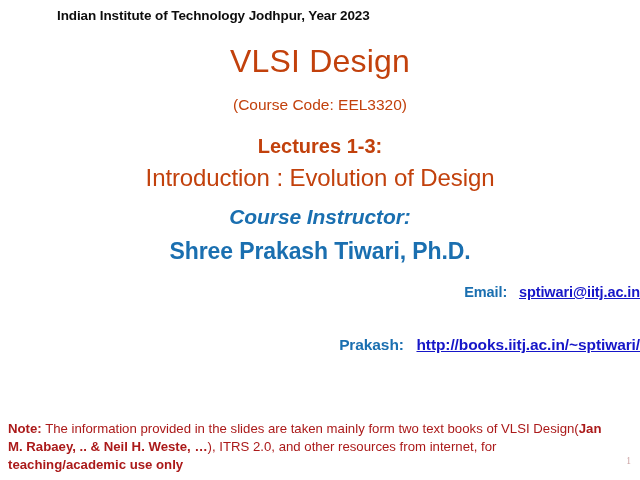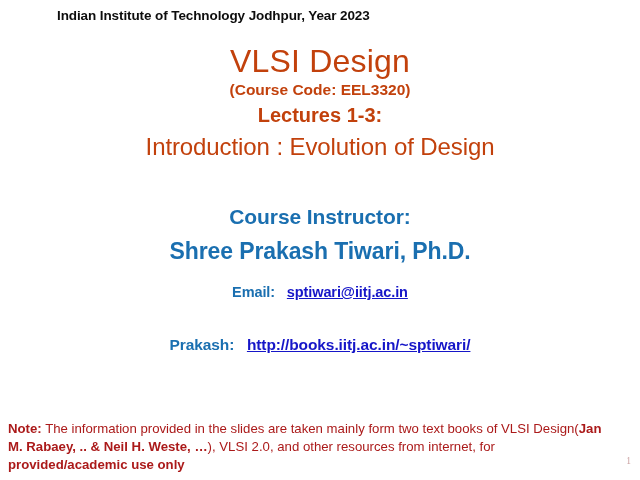--- a/index.html
+++ b/index.html
@@ -50,9 +50,9 @@
 
   .course-code {
     font-size: 15.5px;
-    font-weight: bold;
+    font-weight: normal;
     line-height: 1.3;
-    margin-top: 1px;
+    margin-top: 16px;
   }
 
   .lecture-range {

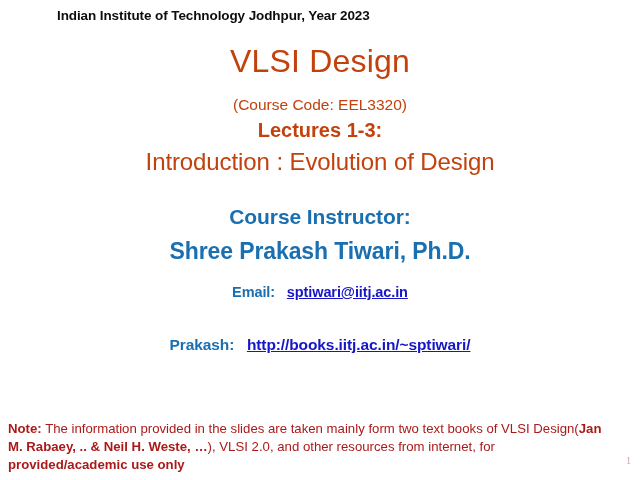--- a/index.html
+++ b/index.html
@@ -59,7 +59,7 @@
     font-size: 20px;
     font-weight: bold;
     line-height: 1.25;
-    margin-top: 3px;
+    margin-top: 19px;
   }
 
   .lecture-topic {

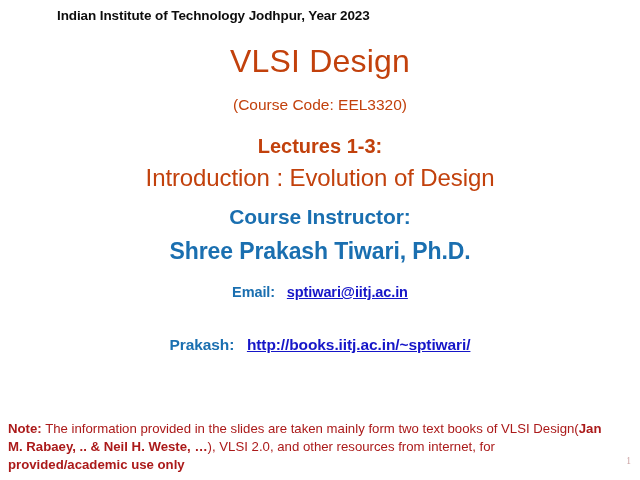--- a/index.html
+++ b/index.html
@@ -85,6 +85,7 @@
     color: #1A6FB0;
     line-height: 1.35;
     letter-spacing: -0.1px;
+    font-style: italic;
   }
 
   .instructor-name {

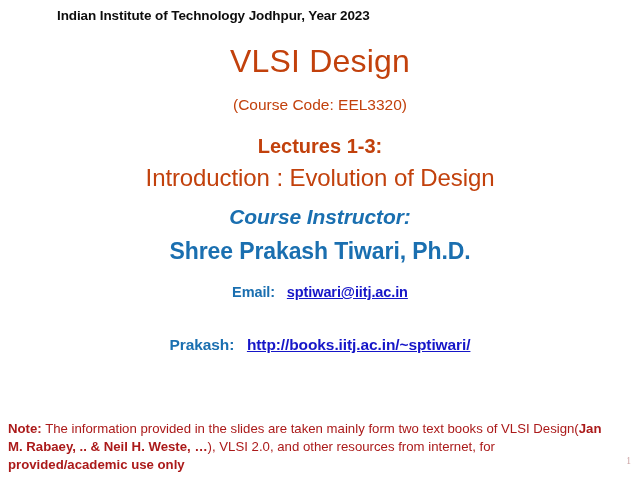--- a/index.html
+++ b/index.html
@@ -101,7 +101,7 @@
   .contact-row {
     position: absolute;
     width: 640px;
-    text-align: center;
+    text-align: right;
     font-size: 14.5px;
     font-weight: bold;
     color: #1A6FB0;

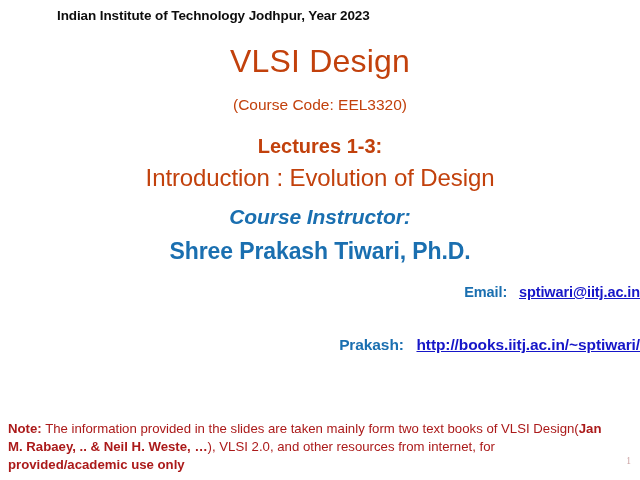--- a/index.html
+++ b/index.html
@@ -176,7 +176,7 @@
   </div>
 
   <div class="slide-note">
-    <b>Note:</b><span> The information provided in the slides are taken mainly form two text books of VLSI Design(</span><b>Jan M. Rabaey, .. &amp; Neil H. Weste, …</b><span>), VLSI 2.0, and other resources from internet, for </span><b>provided/academic use only</b>
+    <b>Note:</b><span> The information provided in the slides are taken mainly form two text books of VLSI Design(</span><b>Jan M. Rabaey, .. &amp; Neil H. Weste, …</b><span>), ITRS 2.0, and other resources from internet, for </span><b>provided/academic use only</b>
   </div>
 
   <div class="page-number">1</div>

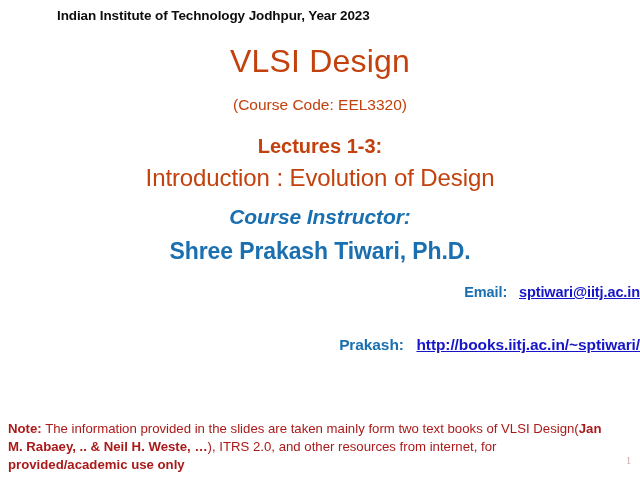--- a/index.html
+++ b/index.html
@@ -176,7 +176,7 @@
   </div>
 
   <div class="slide-note">
-    <b>Note:</b><span> The information provided in the slides are taken mainly form two text books of VLSI Design(</span><b>Jan M. Rabaey, .. &amp; Neil H. Weste, …</b><span>), ITRS 2.0, and other resources from internet, for </span><b>provided/academic use only</b>
+    <b>Note:</b><span> The information provided in the slides are taken mainly form two text books of VLSI Design(</span><b>Jan M. Rabaey, .. &amp; Neil H. Weste, …</b><span>), ITRS 2.0, and other resources from internet, for </span><b>teaching/academic use only</b>
   </div>
 
   <div class="page-number">1</div>

